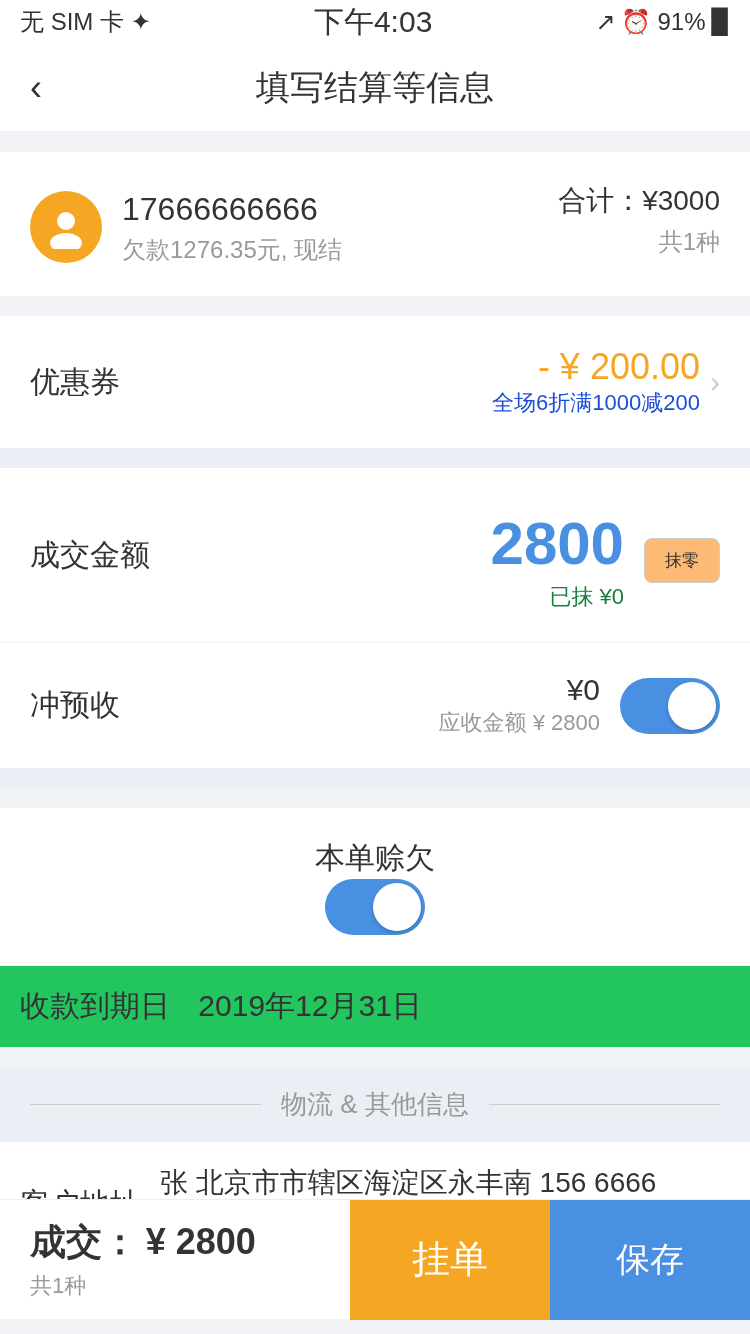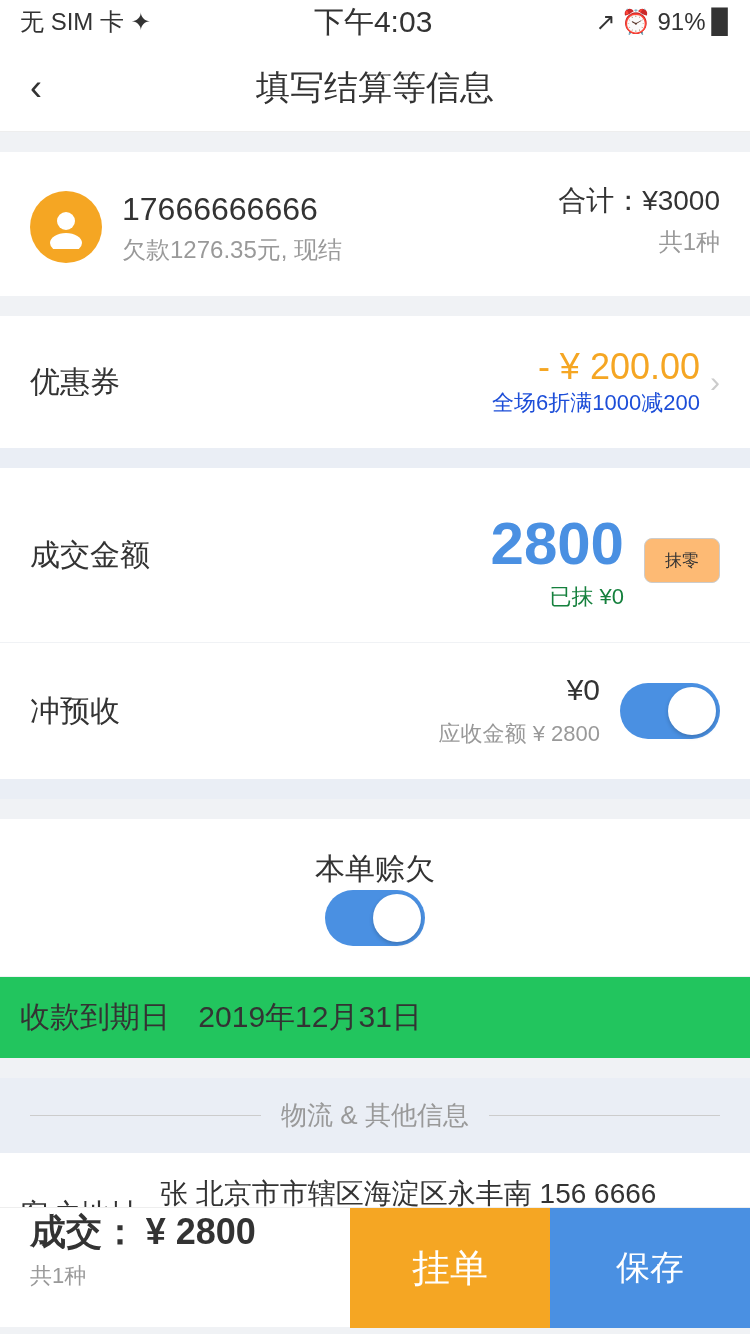--- a/index.html
+++ b/index.html
@@ -135,7 +135,7 @@
     .prereceive-right { display: flex; align-items: center; gap: 20px; }
     .prereceive-info { text-align: right; }
     .prereceive-amount { font-size: 30px; color: #333; }
-    .prereceive-receivable { font-size: 22px; color: #999; margin-top: 12px; }
+    .prereceive-receivable { font-size: 22px; color: #999; margin-top: 1px; }
 
     
     .toggle {

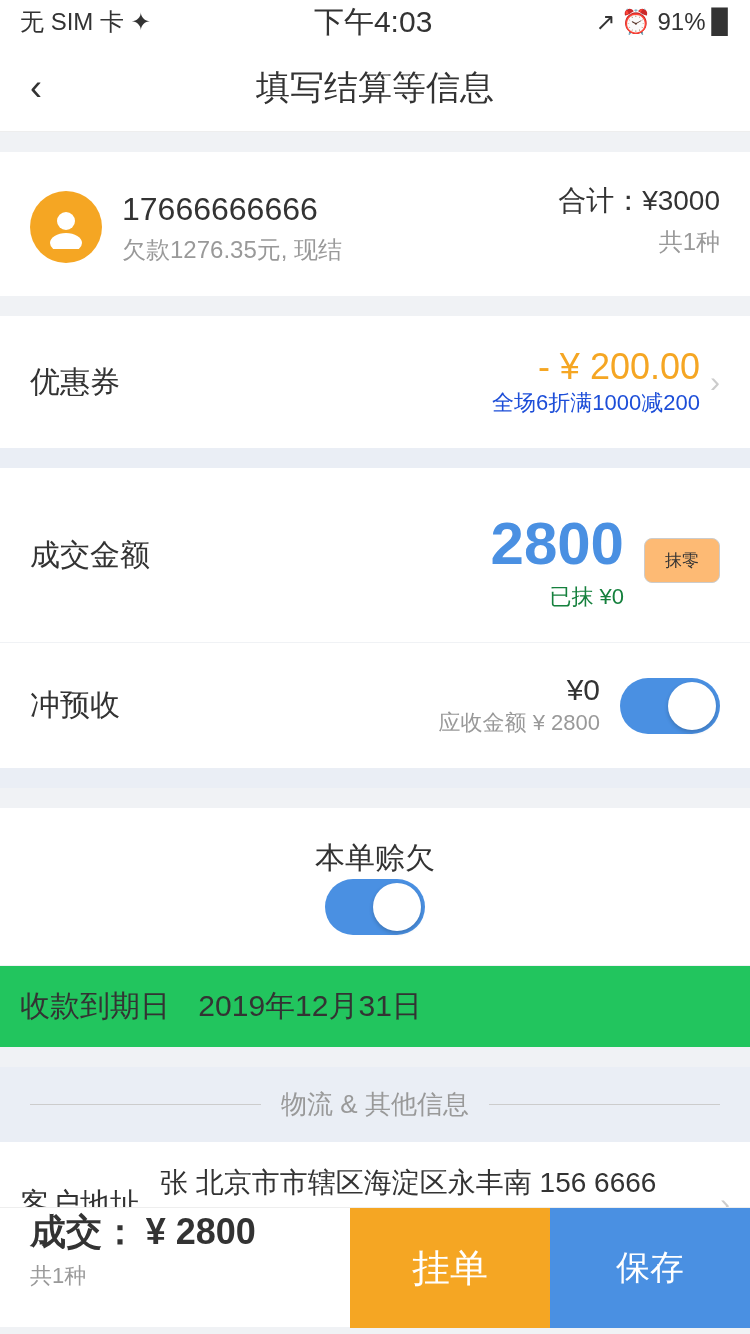--- a/index.html
+++ b/index.html
@@ -219,12 +219,12 @@
     
     .bottom-bar {
       position: fixed;
-      bottom: 7px;
+      bottom: 15px;
       width: 750px;
       height: 120px;
       background: #fff;
       display: flex;
-      align-items: flex-start;
+      align-items: center;
       border-top: 1px solid #eee;
     }
     .bottom-summary {

